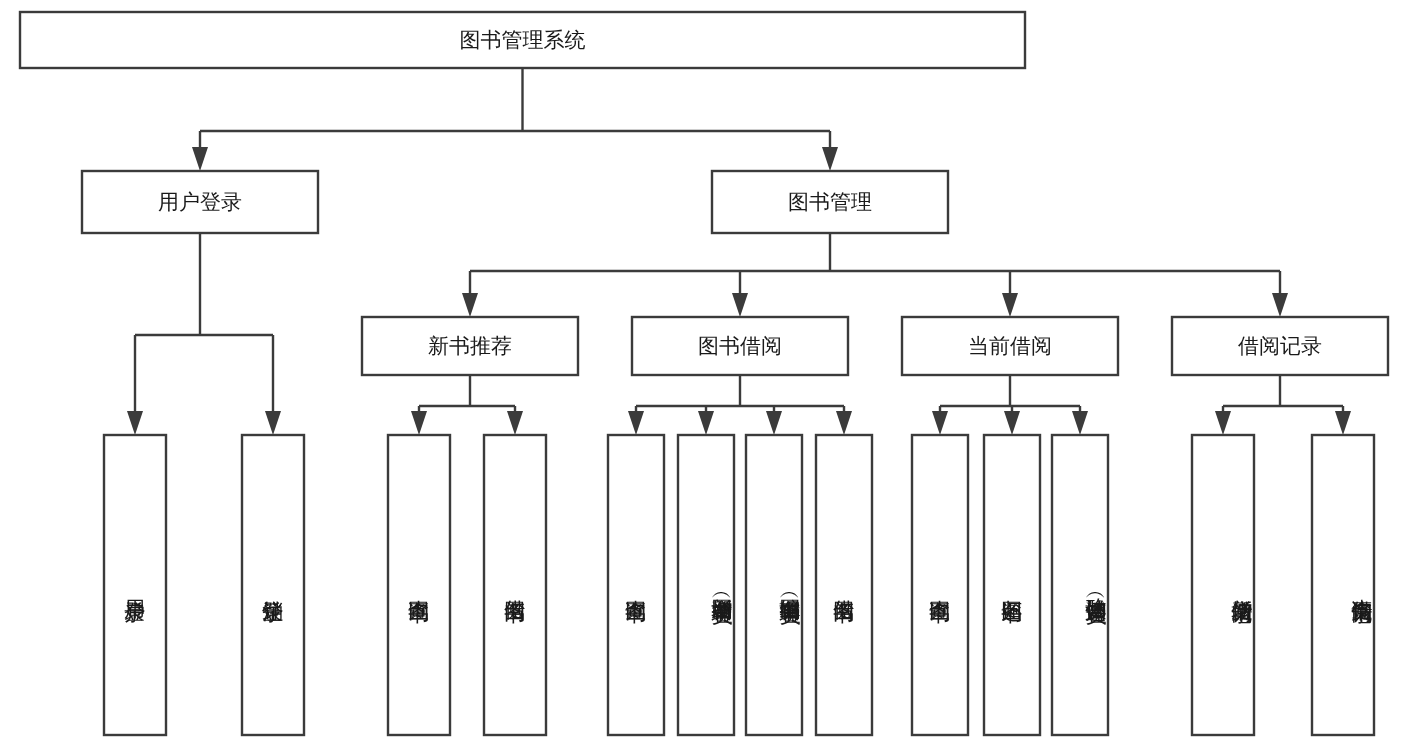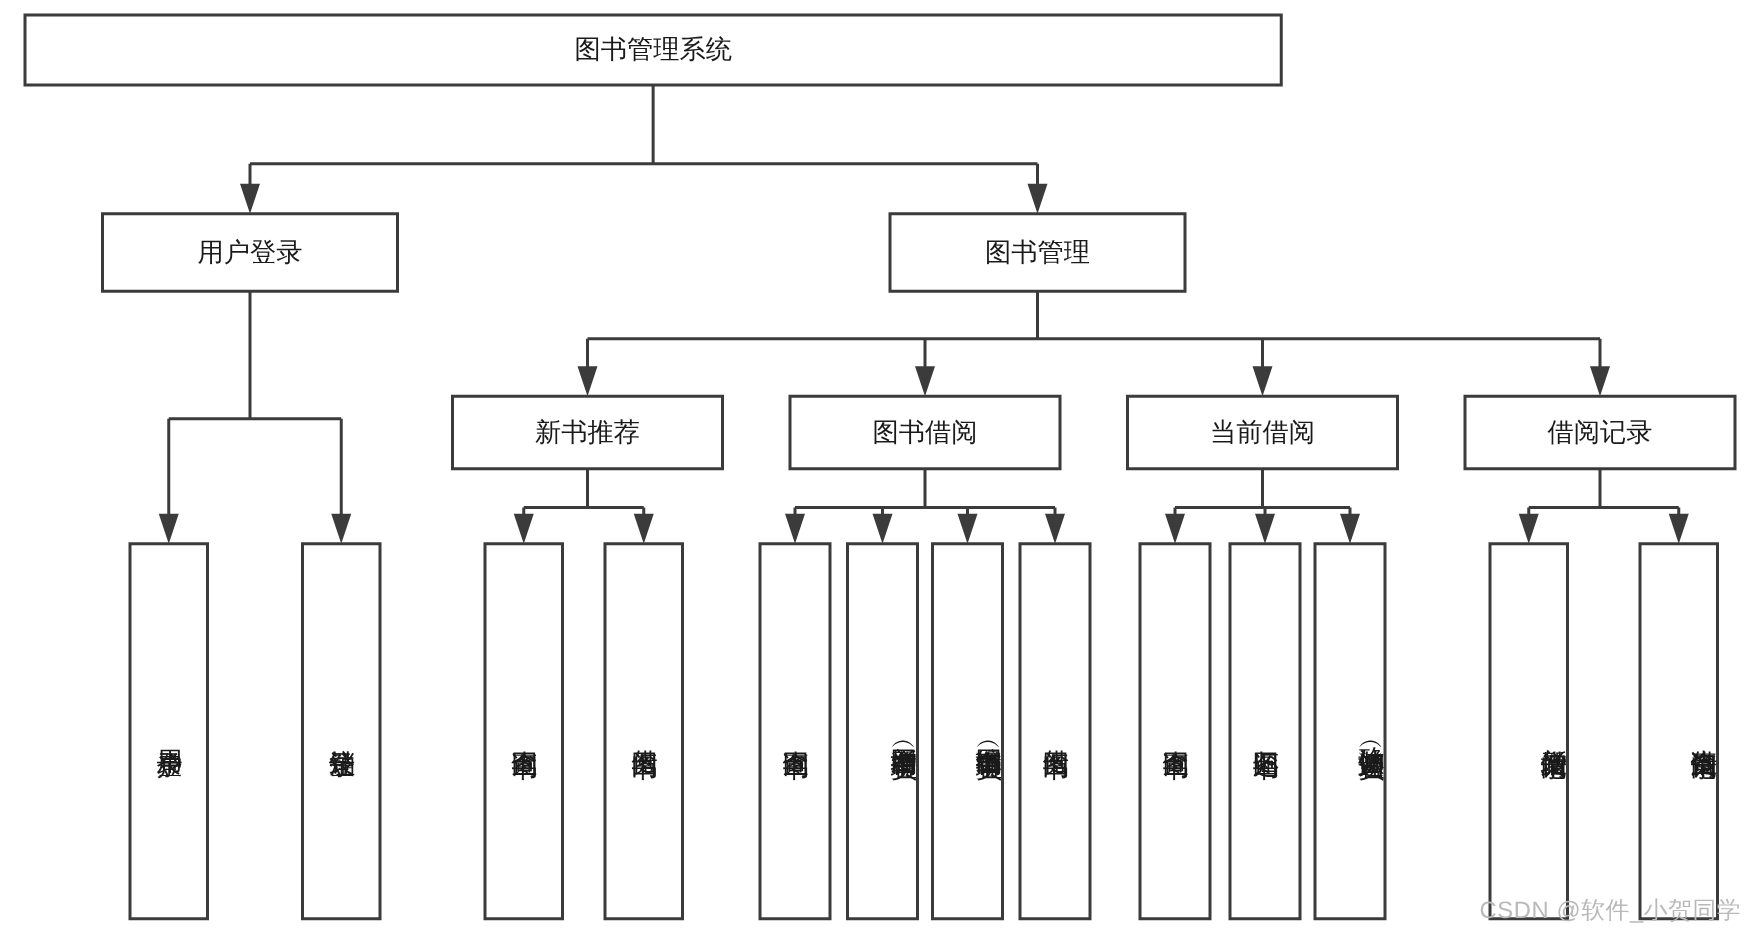--- a/index.html
+++ b/index.html
@@ -186,7 +186,6 @@
       <div class="node-label-v" style="left: 1312px; top: 443px; width: 62px; height: 284px;">查询借阅记录</div>
     </div>
 
-  <div class="watermark">CSDN @软件_小贺同学</div>
 </div>
 
 </body></html>

